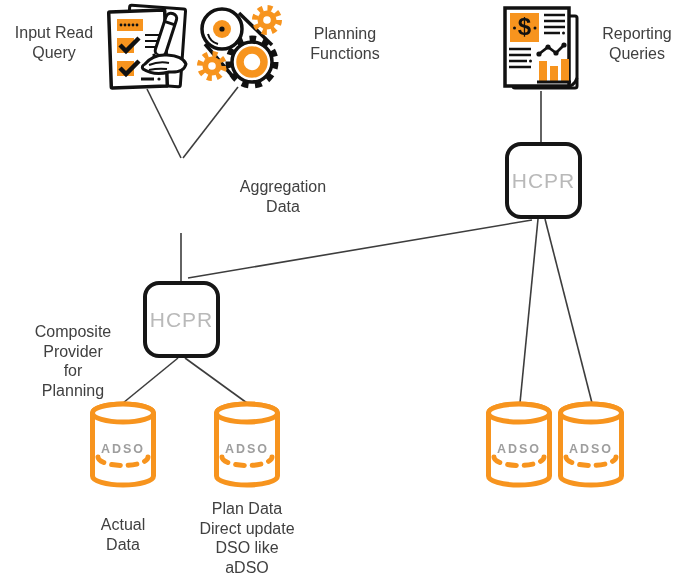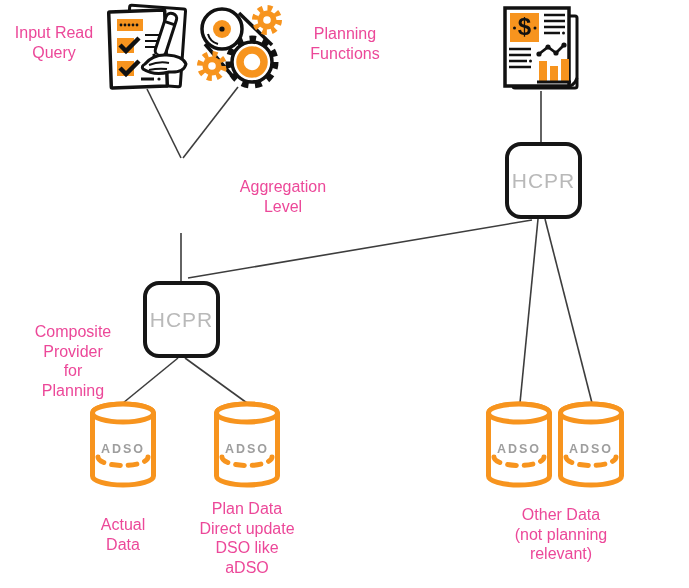--- a/index.html
+++ b/index.html
@@ -10,7 +10,7 @@
   .connectors { position:absolute; left:0; top:0; width:689px; height:588px; }
   .label {
     position:absolute; white-space:pre-line; text-align:center;
-    color:#ec4899; font-size:16px; line-height:1.22; font-weight:400;
+    color:#404040; font-size:16px; line-height:1.22; font-weight:400;
   }
   .node {
     position:absolute; width:69px; height:69px; background:#fff;

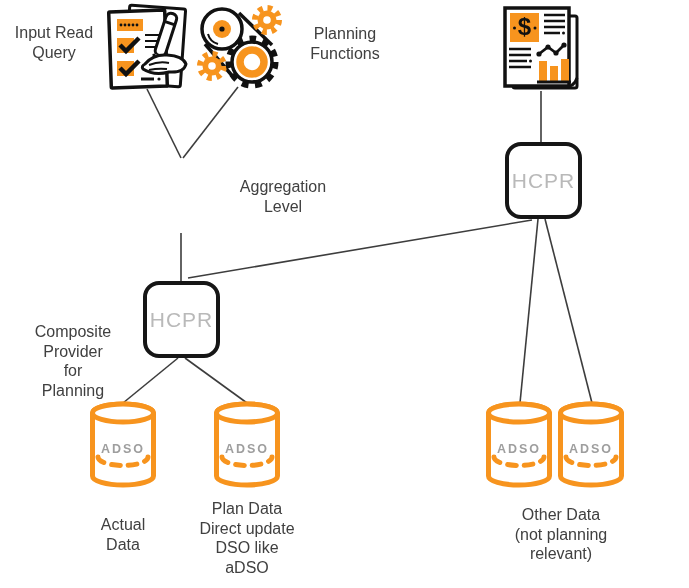--- a/index.html
+++ b/index.html
@@ -48,6 +48,8 @@
 Query</div>
   <div class="label" style="left:293px; top:24px; width:104px;">Planning
 Functions</div>
+  <div class="label" style="left:585px; top:24px; width:104px;">Reporting
+Queries</div>
 
   <svg class="icon" style="left:101px; top:2px;" width="92" height="92" viewBox="0 0 92 92">
     <rect x="26" y="5" width="56" height="78" rx="2" fill="#fff" stroke="#111" stroke-width="3" transform="rotate(4 54 44)"></rect>

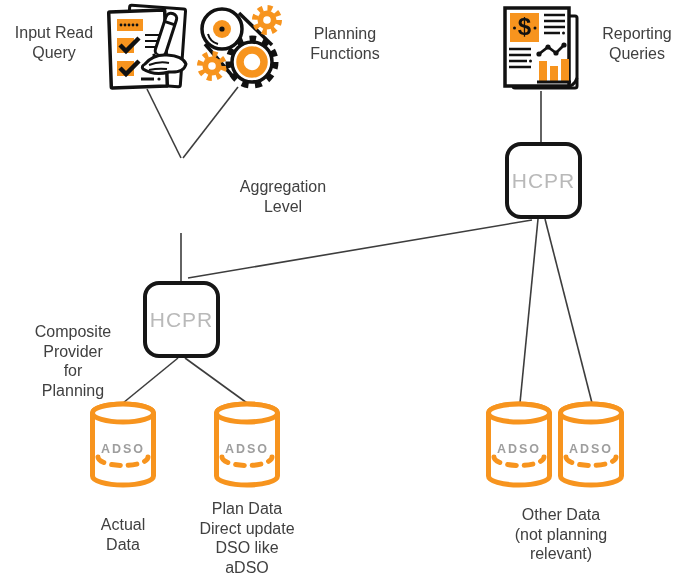--- a/index.html
+++ b/index.html
@@ -121,7 +121,7 @@
   </svg>
 
   <div class="label" style="left:227px; top:177px; width:112px;">Aggregation
-Level</div>
+Data</div>
 
   <div class="node" style="left:143px; top:281px;">
     <span>HCPR</span>

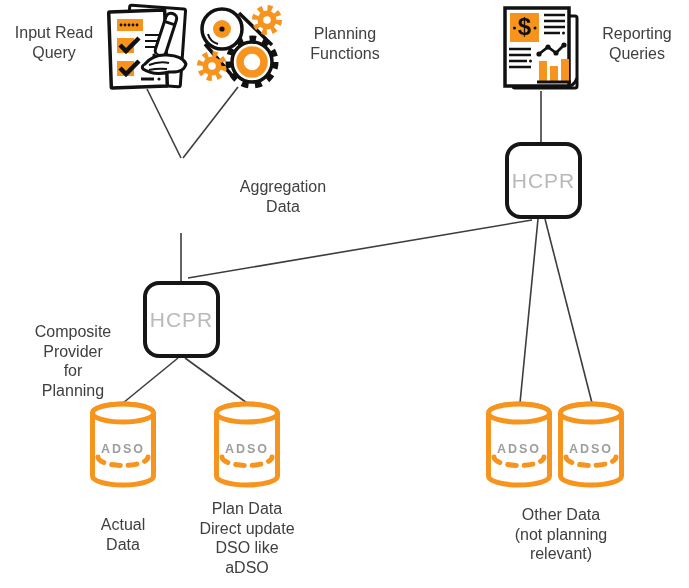--- a/index.html
+++ b/index.html
@@ -166,9 +166,6 @@
 Direct update
 DSO like
 aDSO</div>
-  <div class="label" style="left:504px; top:505px; width:114px;">Other Data
-(not planning
-relevant)</div>
 
 </div>
 

